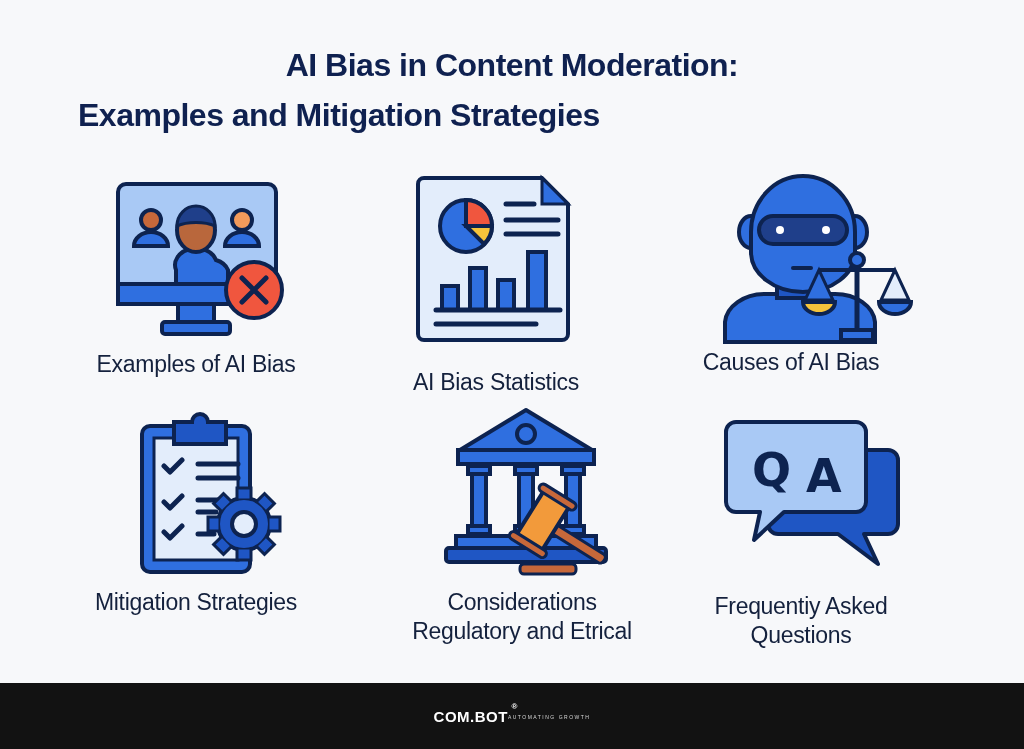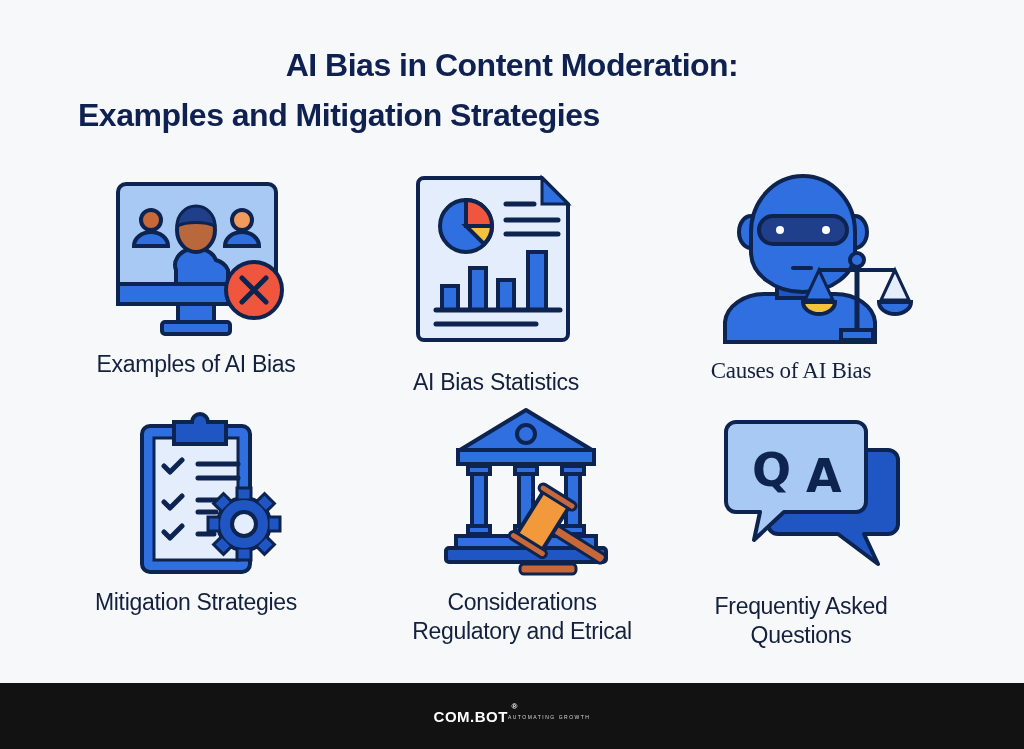--- a/index.html
+++ b/index.html
@@ -95,7 +95,7 @@
     <path d="M188 98 l-14 30 h28 z" fill="#e3edfb" stroke="#0d2350" stroke-width="3"></path>
     <path d="M172 130 h32 a16 12 0 0 1 -32 0z" fill="#2f6fe0" stroke="#0d2350" stroke-width="4"></path>
   </svg>
-  <div class="label" style="margin-top:12px; margin-left:-42px;font-family:Liberation Serif, serif;">Causes of AI Bias</div>
+  <div class="label" style="margin-top:4px; margin-left:-42px;">Causes of AI Bias</div>
 </div>
 
 <div class="card" style="left:56px; top:404px;">

